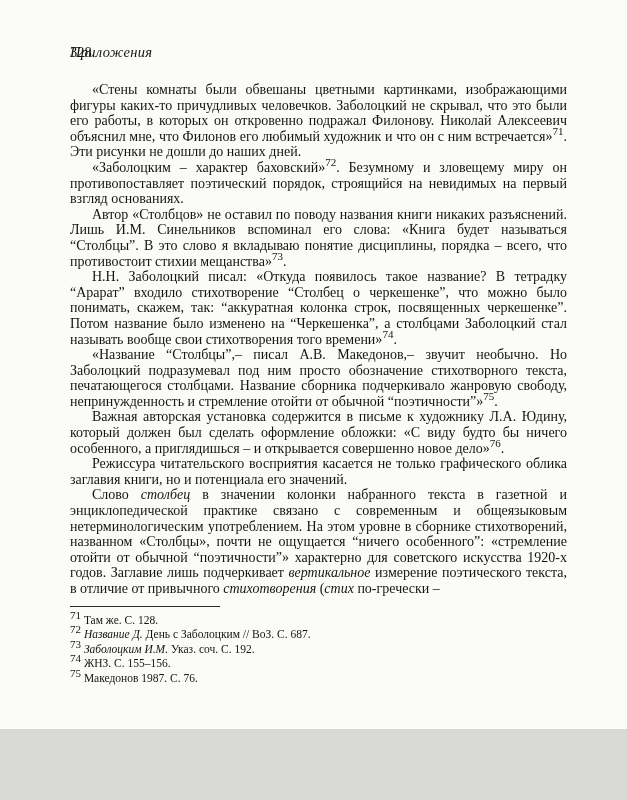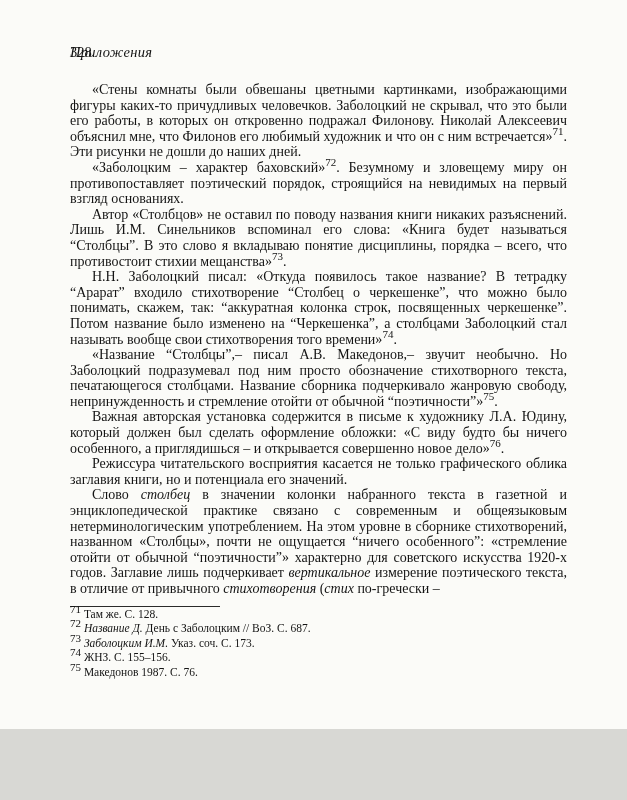--- a/index.html
+++ b/index.html
@@ -47,7 +47,7 @@
     height: 0;
     border-top: 1px solid #2a2a2a;
   }
-  .footnotes { font-size: 11.5px; line-height: 14.5px; }
+  .footnotes { margin-top: 6px; font-size: 11.5px; line-height: 14.5px; }
   .footnotes p.fn { margin: 0; text-align: left; }
 </style>
 </head>

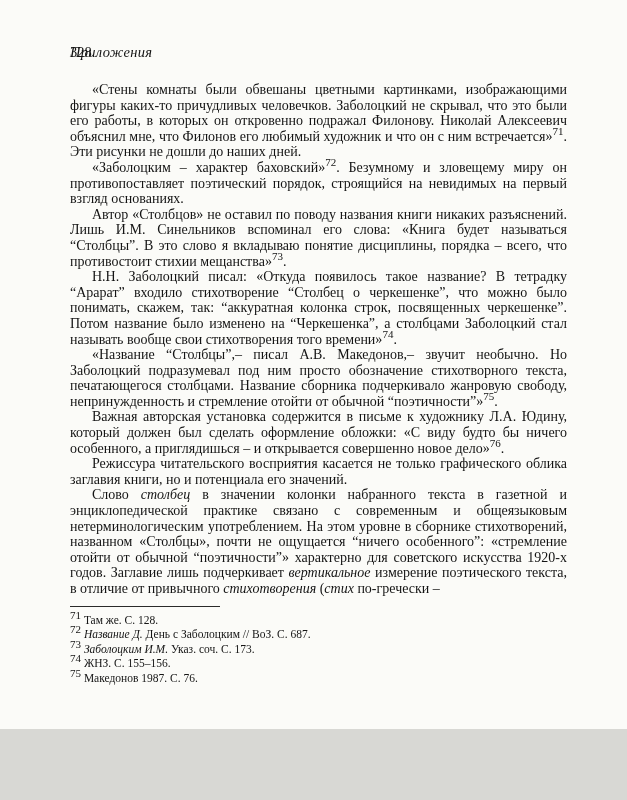--- a/index.html
+++ b/index.html
@@ -72,7 +72,7 @@
   <div class="footnotes" id="footnotes">
       <p class="fn"><sup>71</sup><span> Там же. С. 128.</span></p>
       <p class="fn"><sup>72</sup><span> </span><span class="it">Название Д.</span><span> День с Заболоцким // ВоЗ. С. 687.</span></p>
-      <p class="fn"><sup>73</sup><span> </span><span class="it">Заболоцким И.М.</span><span> Указ. соч. С. 173.</span></p>
+      <p class="fn"><sup>73</sup><span> </span><span class="it">Заболоцким И.М.</span><span> Указ. соч. С. 192.</span></p>
       <p class="fn"><sup>74</sup><span> ЖНЗ. С. 155–156.</span></p>
       <p class="fn"><sup>75</sup><span> Македонов 1987. С. 76.</span></p>
     </div>

